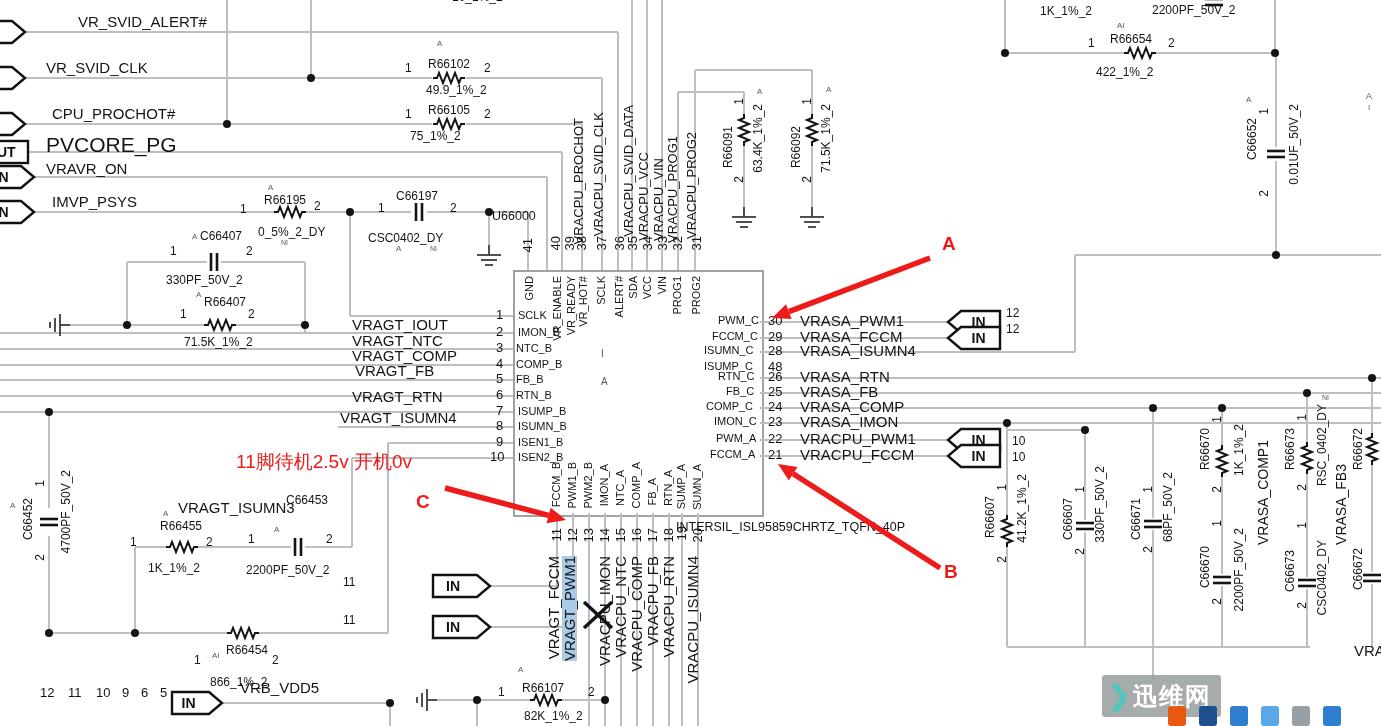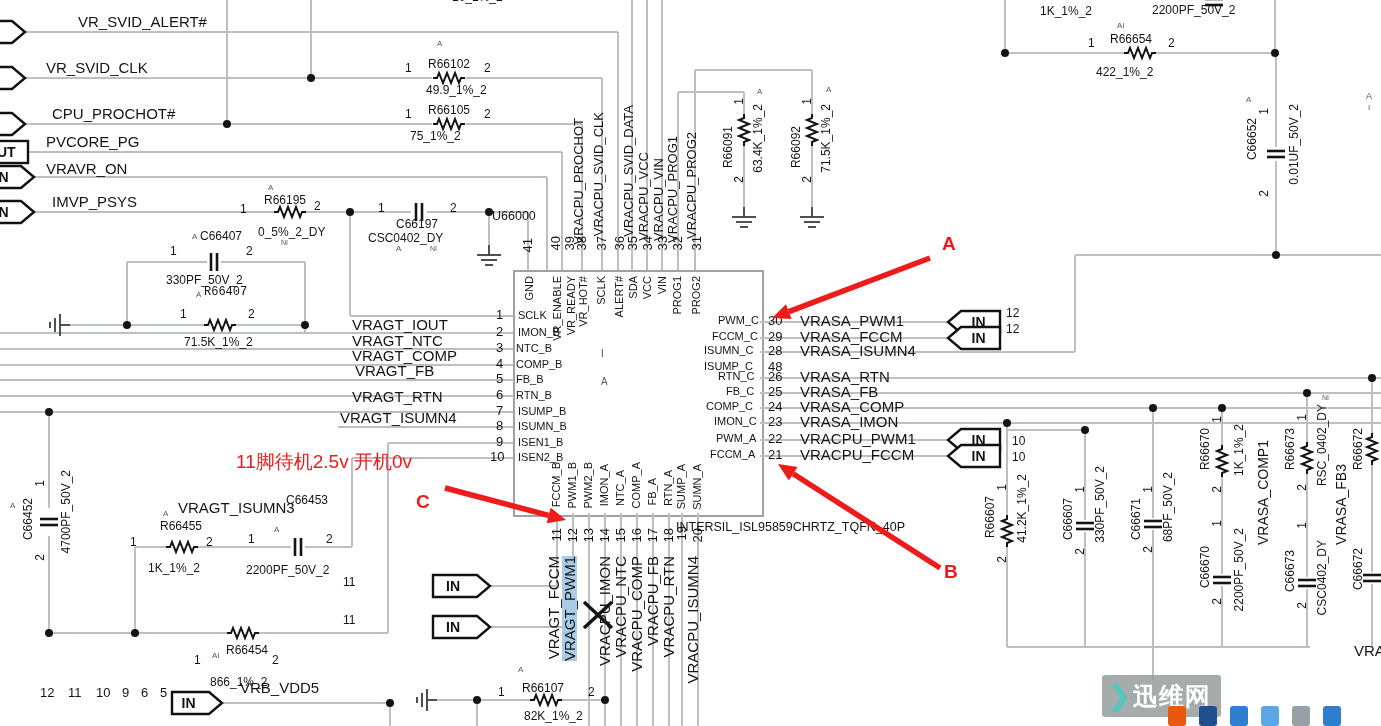--- a/index.html
+++ b/index.html
@@ -269,7 +269,7 @@
     <div class="lab" style="left: 46px; top: 14px; font-size: 15px; z-index: 3; margin-left: 32px;">VR_SVID_ALERT#</div>
     <div class="lab" style="left: 46px; top: 60px; font-size: 15px; z-index: 3;">VR_SVID_CLK</div>
     <div class="lab" style="left: 52px; top: 106px; font-size: 15px; z-index: 3;">CPU_PROCHOT#</div>
-    <div class="lab" style="left: 46px; top: 134px; font-size: 15px; z-index: 3;">PVCORE_PG</div>
+    <div class="lab" style="left: 46px; top: 134px; font-size: 21px; z-index: 3;">PVCORE_PG</div>
     <div class="lab" style="left: 46px; top: 161px; font-size: 15px; z-index: 3;">VRAVR_ON</div>
     <div class="lab" style="left: 52px; top: 194px; font-size: 15px; z-index: 3;">IMVP_PSYS</div>
     <div class="lab" style="left: 452px; top: -9px; font-size: 12px; z-index: 3;">10_1%_2</div>

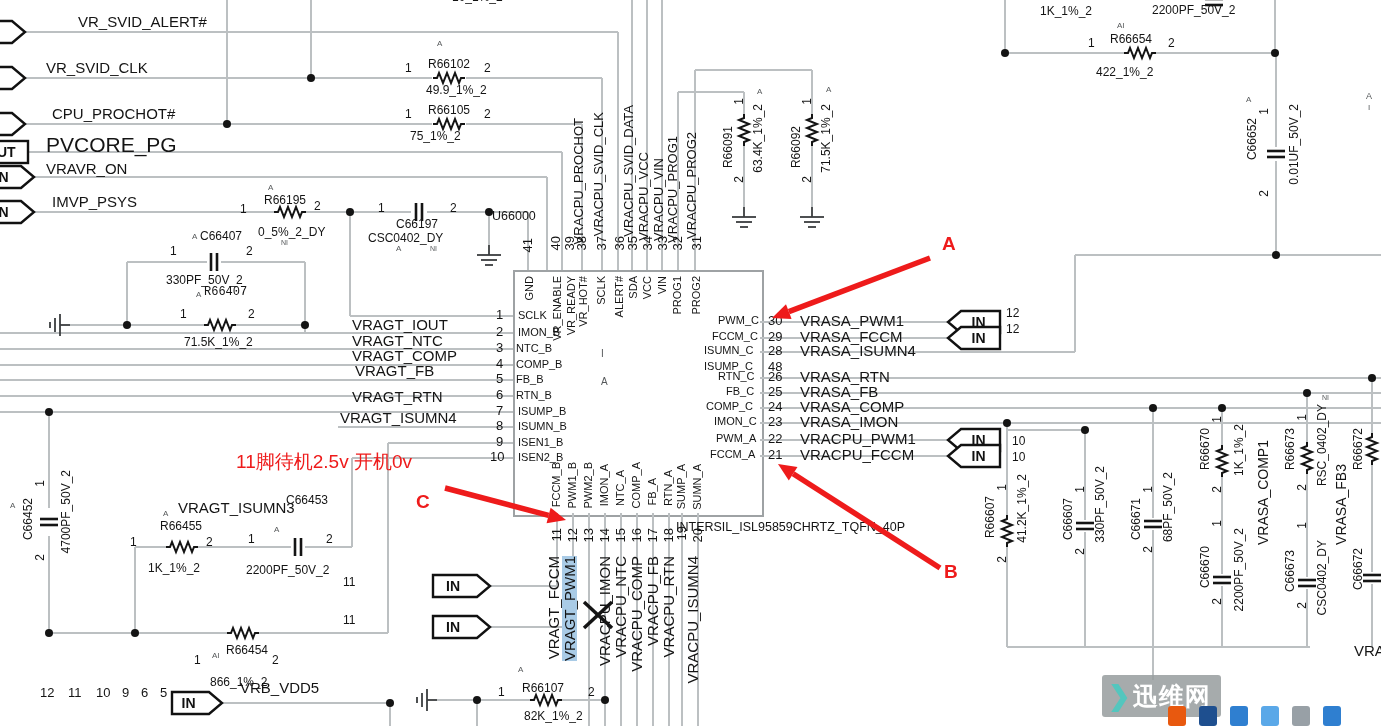--- a/index.html
+++ b/index.html
@@ -288,7 +288,7 @@
     <div class="lab" style="left: 314px; top: 200px; font-size: 12px; z-index: 3;">2</div>
     <div class="lab" style="left: 258px; top: 226px; font-size: 12px; z-index: 3;">0_5%_2_DY</div>
     <div class="lab" style="left: 281px; top: 239px; font-size: 7px; z-index: 3; color: rgb(85, 88, 90);">NI</div>
-    <div class="lab" style="left: 396px; top: 190px; font-size: 12px; z-index: 3; margin-top: 28px;">C66197</div>
+    <div class="lab" style="left: 396px; top: 190px; font-size: 12px; z-index: 3;">C66197</div>
     <div class="lab" style="left: 378px; top: 202px; font-size: 12px; z-index: 3;">1</div>
     <div class="lab" style="left: 450px; top: 202px; font-size: 12px; z-index: 3;">2</div>
     <div class="lab" style="left: 368px; top: 232px; font-size: 12px; z-index: 3;">CSC0402_DY</div>

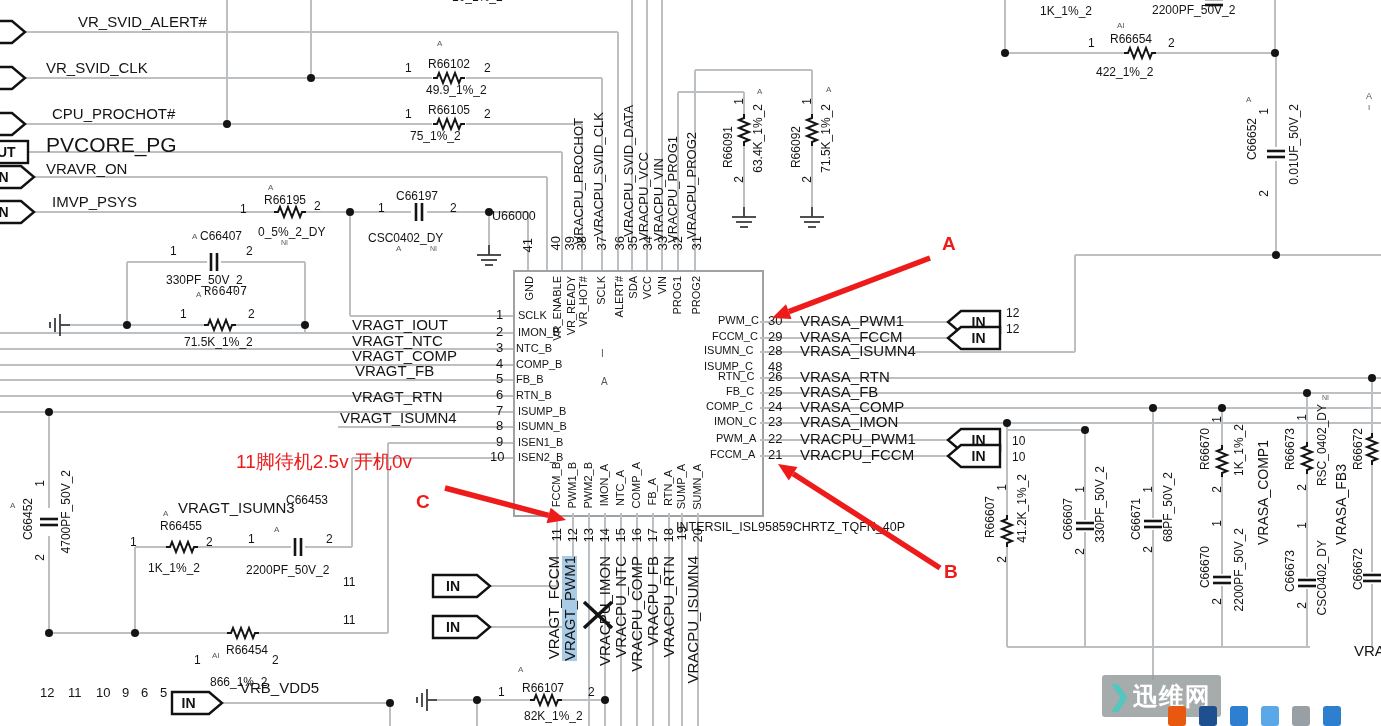--- a/index.html
+++ b/index.html
@@ -300,7 +300,7 @@
     <div class="lab" style="left: 170px; top: 245px; font-size: 12px; z-index: 3;">1</div>
     <div class="lab" style="left: 246px; top: 245px; font-size: 12px; z-index: 3;">2</div>
     <div class="lab" style="left: 166px; top: 274px; font-size: 12px; z-index: 3;">330PF_50V_2</div>
-    <div class="lab" style="left: 204px; top: 286px; font-size: 12px; z-index: 3; font-family: Liberation Mono, monospace;">R66407</div>
+    <div class="lab" style="left: 204px; top: 296px; font-size: 12px; z-index: 3;">R66407</div>
     <div class="lab" style="left: 196px; top: 291px; font-size: 8px; z-index: 3; color: rgb(85, 88, 90);">A</div>
     <div class="lab" style="left: 180px; top: 308px; font-size: 12px; z-index: 3;">1</div>
     <div class="lab" style="left: 248px; top: 308px; font-size: 12px; z-index: 3;">2</div>

